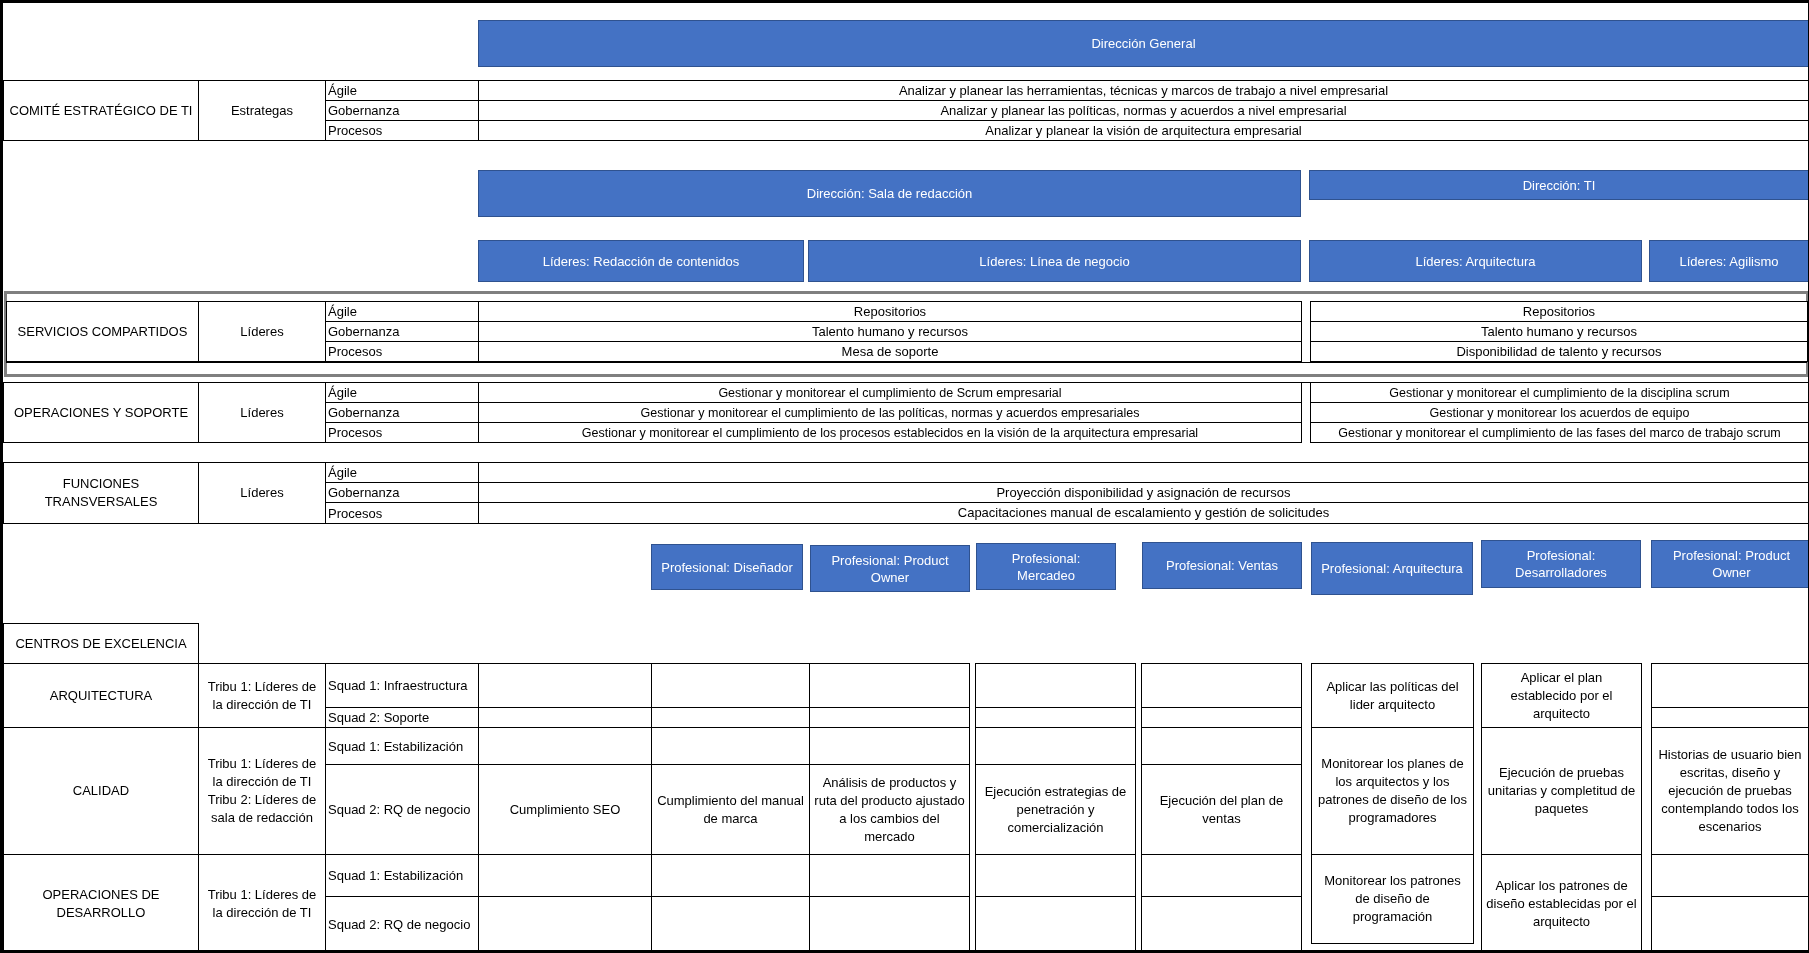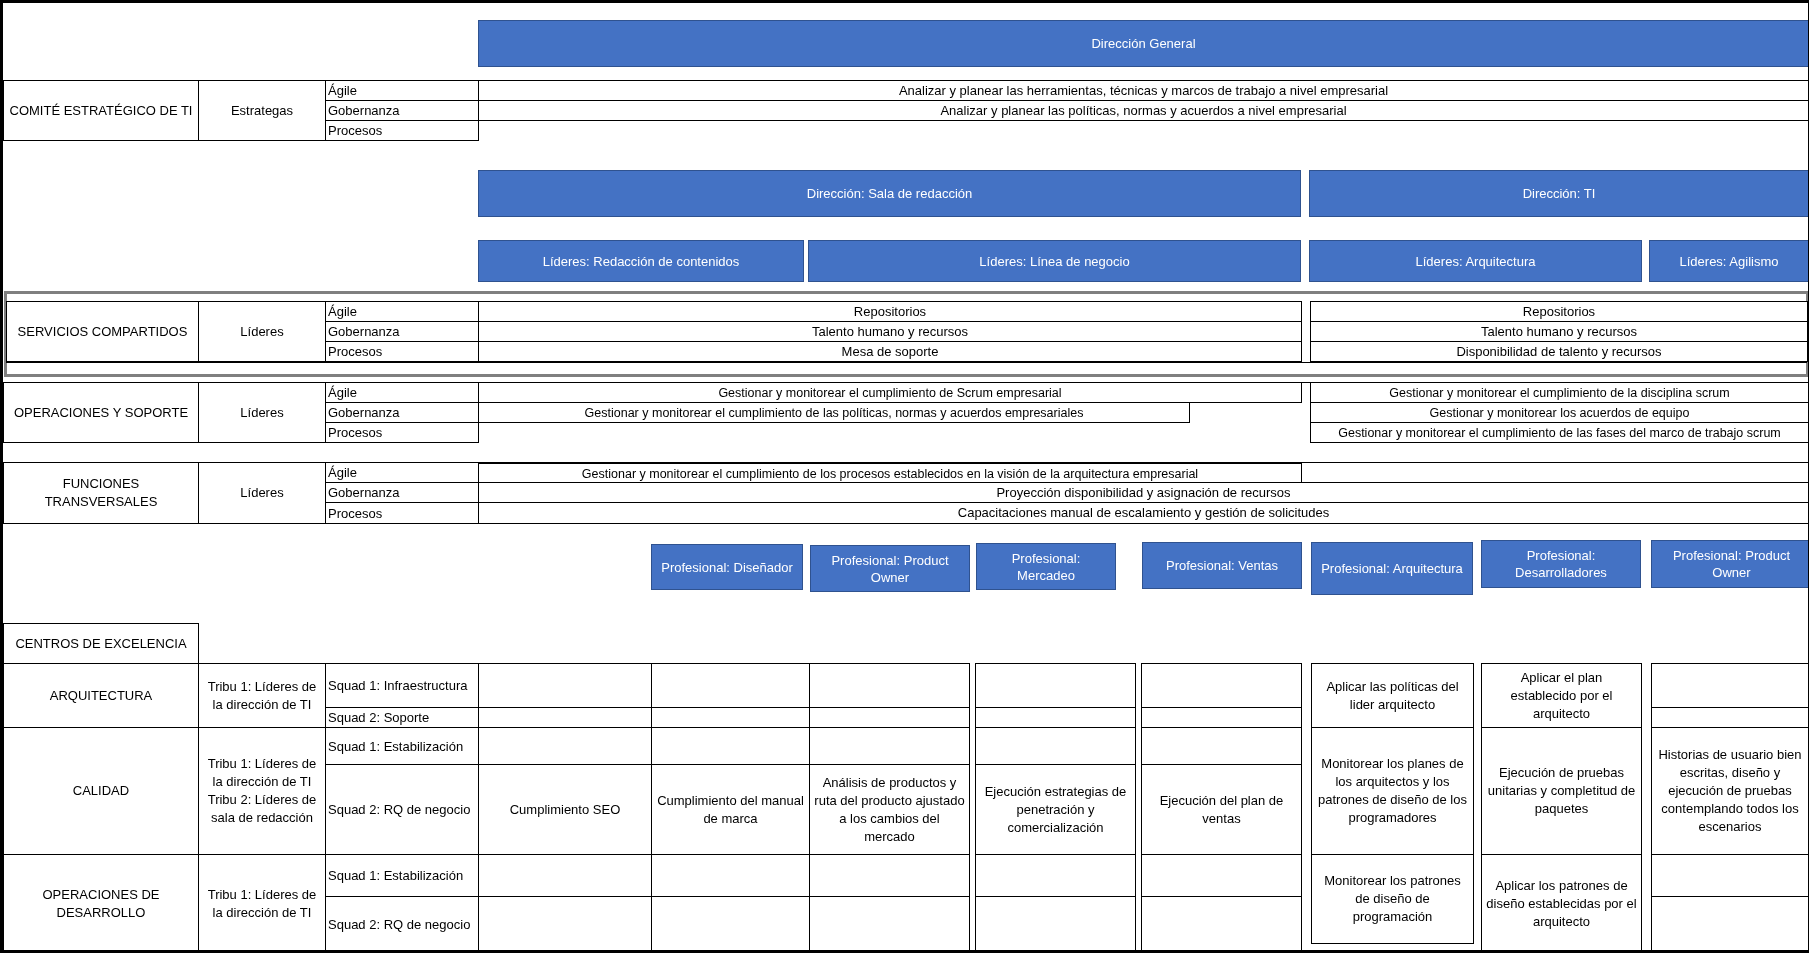--- a/index.html
+++ b/index.html
@@ -46,6 +46,9 @@
   <div class="abs cell" style="left:475px;top:97px;width:1331px;height:21px;">
       <span>Analizar y planear las políticas, normas y acuerdos a nivel empresarial</span>
     </div>
+  <div class="abs cell" style="left:475px;top:117px;width:1331px;height:21px;">
+      <span>Analizar y planear la visión de arquitectura empresarial</span>
+    </div>
 
   <div class="abs blue" style="left:475px;top:167px;width:823px;height:47px;">
       <span>Dirección: Sala de redacción</span>

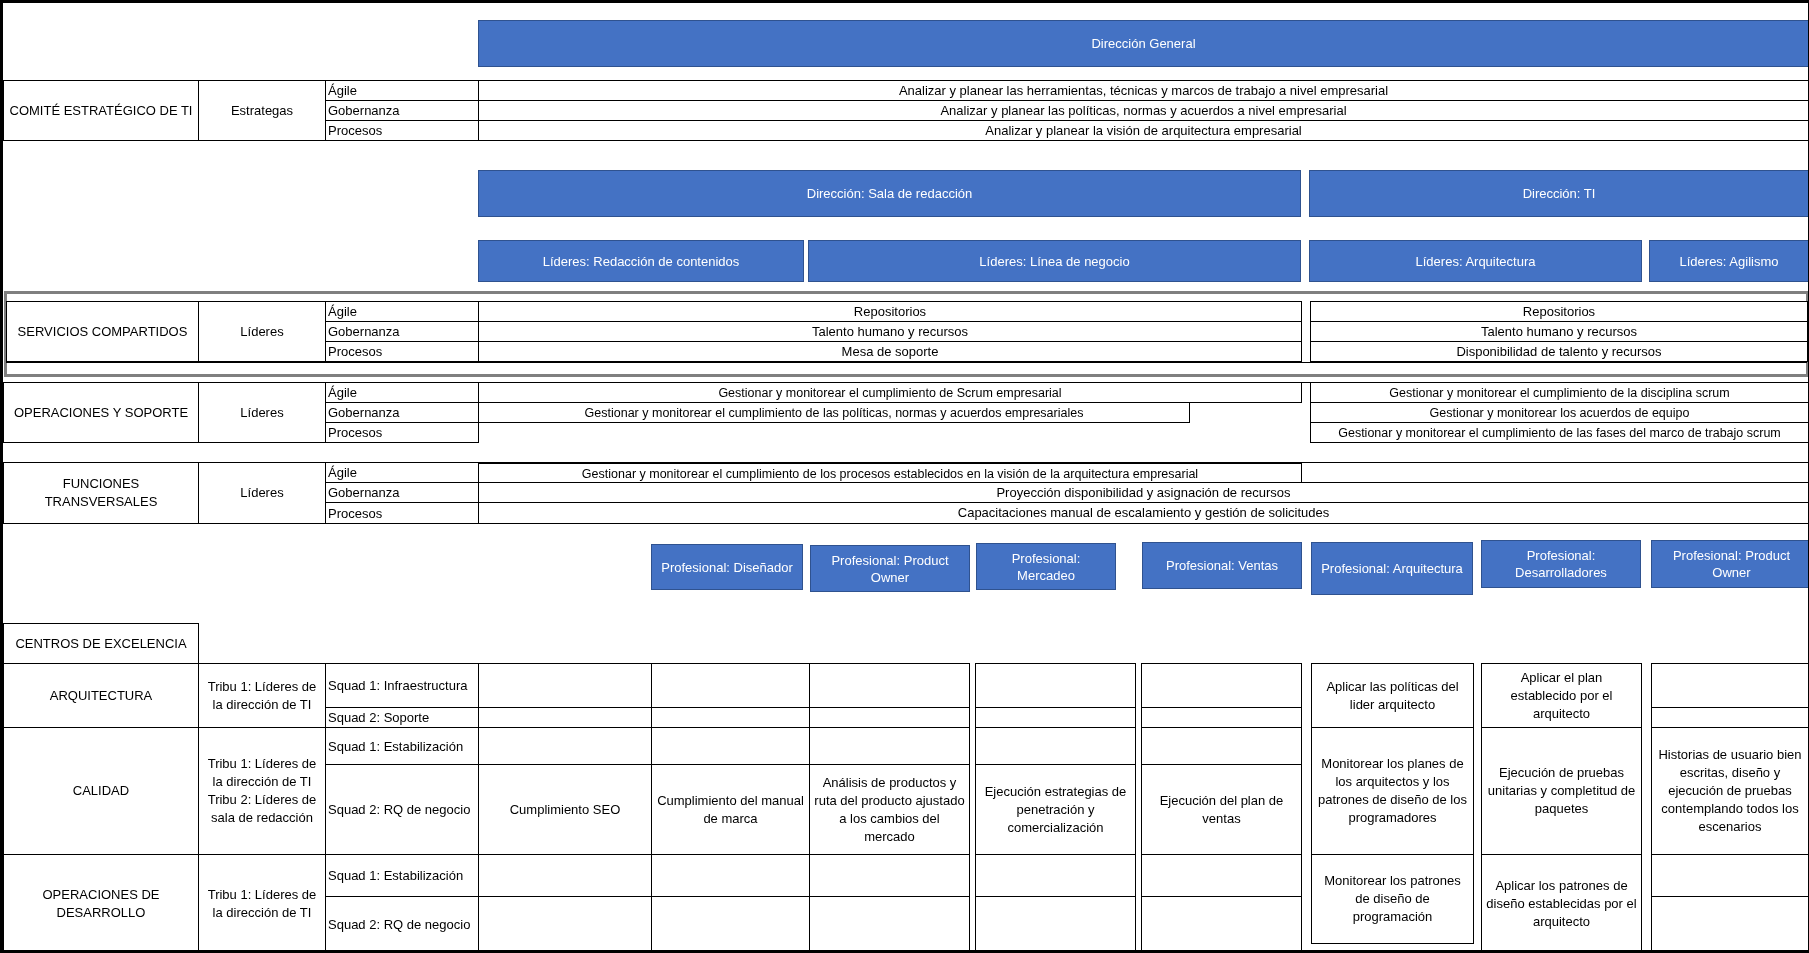--- a/index.html
+++ b/index.html
@@ -53,7 +53,7 @@
   <div class="abs blue" style="left:475px;top:167px;width:823px;height:47px;">
       <span>Dirección: Sala de redacción</span>
     </div>
-  <div class="abs blue" style="left:1306px;top:167px;width:500px;height:47px;">
+  <div class="abs blue" style="left:1306px;top:167px;width:500px;height:30px;">
       <span>Dirección: TI</span>
     </div>
 

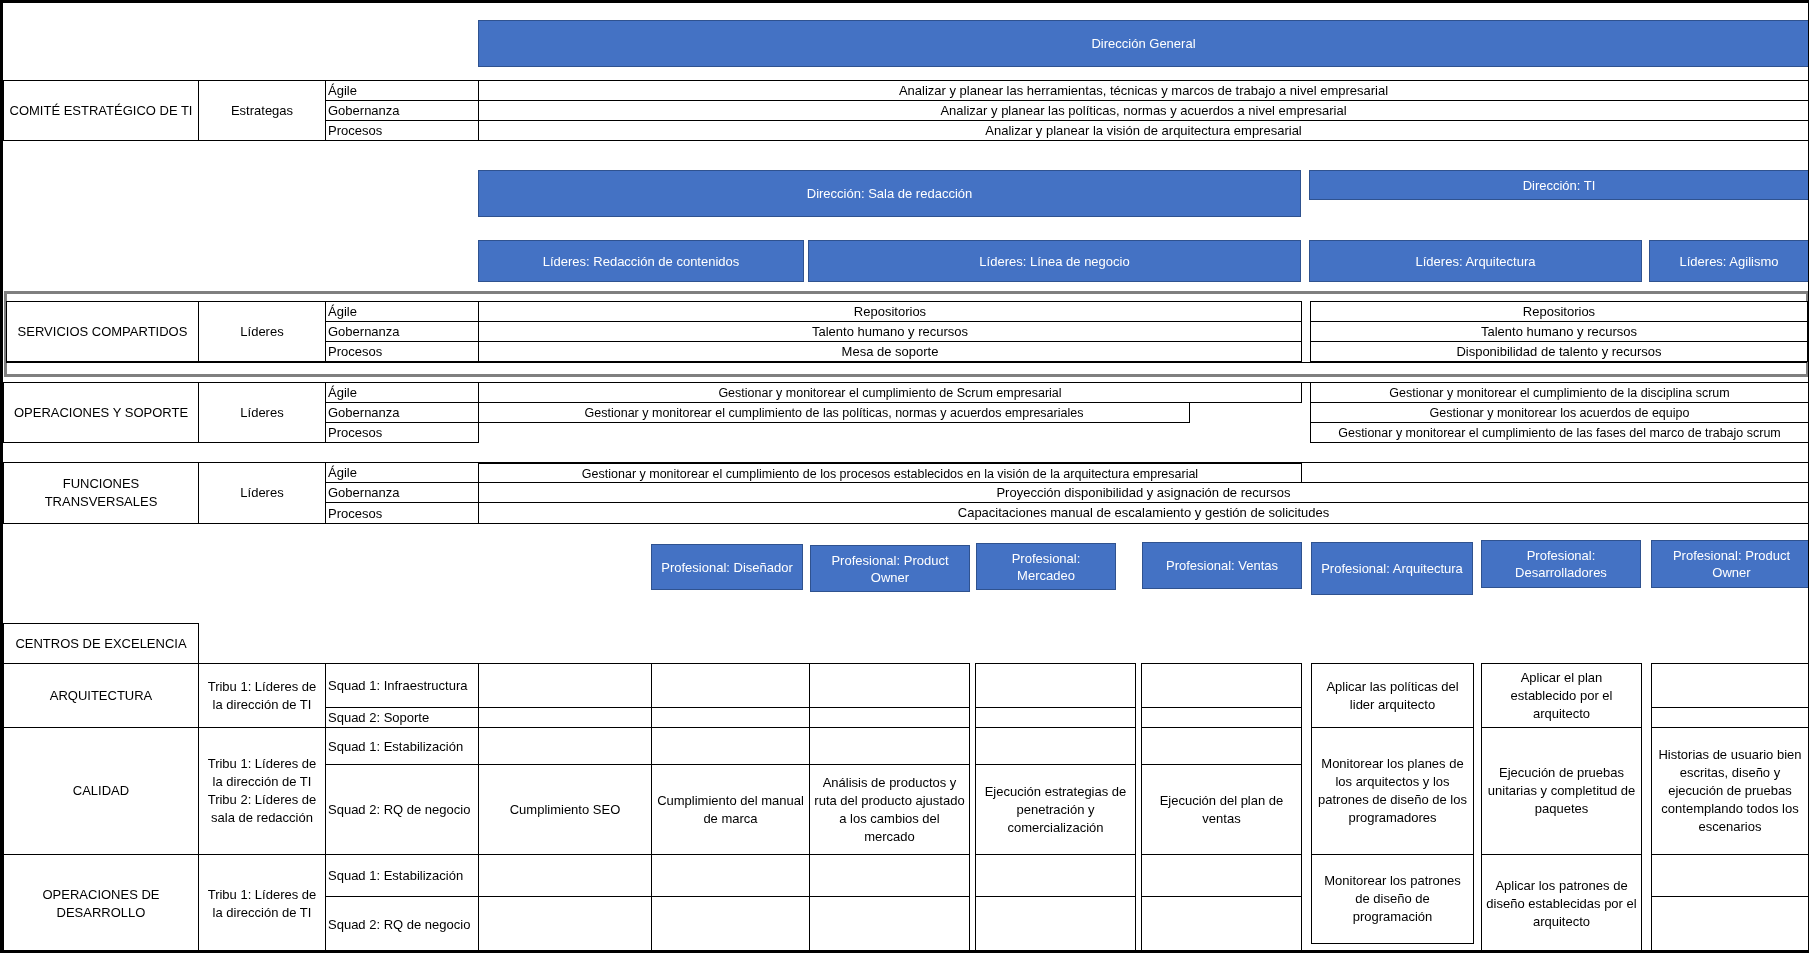--- a/index.html
+++ b/index.html
@@ -125,7 +125,7 @@
   <div class="abs cell txt-sm" style="left:475px;top:379px;width:824px;height:21px;">
       <span>Gestionar y monitorear el cumplimiento de Scrum empresarial</span>
     </div>
-  <div class="abs cell txt-sm" style="left:475px;top:399px;width:712px;height:21px;">
+  <div class="abs cell txt-sm" style="left:475px;top:399px;width:824px;height:21px;">
       <span>Gestionar y monitorear el cumplimiento de las políticas, normas y acuerdos empresariales</span>
     </div>
   <div class="abs cell txt-sm" style="left:475px;top:419px;width:824px;height:21px;margin-top:41px;">

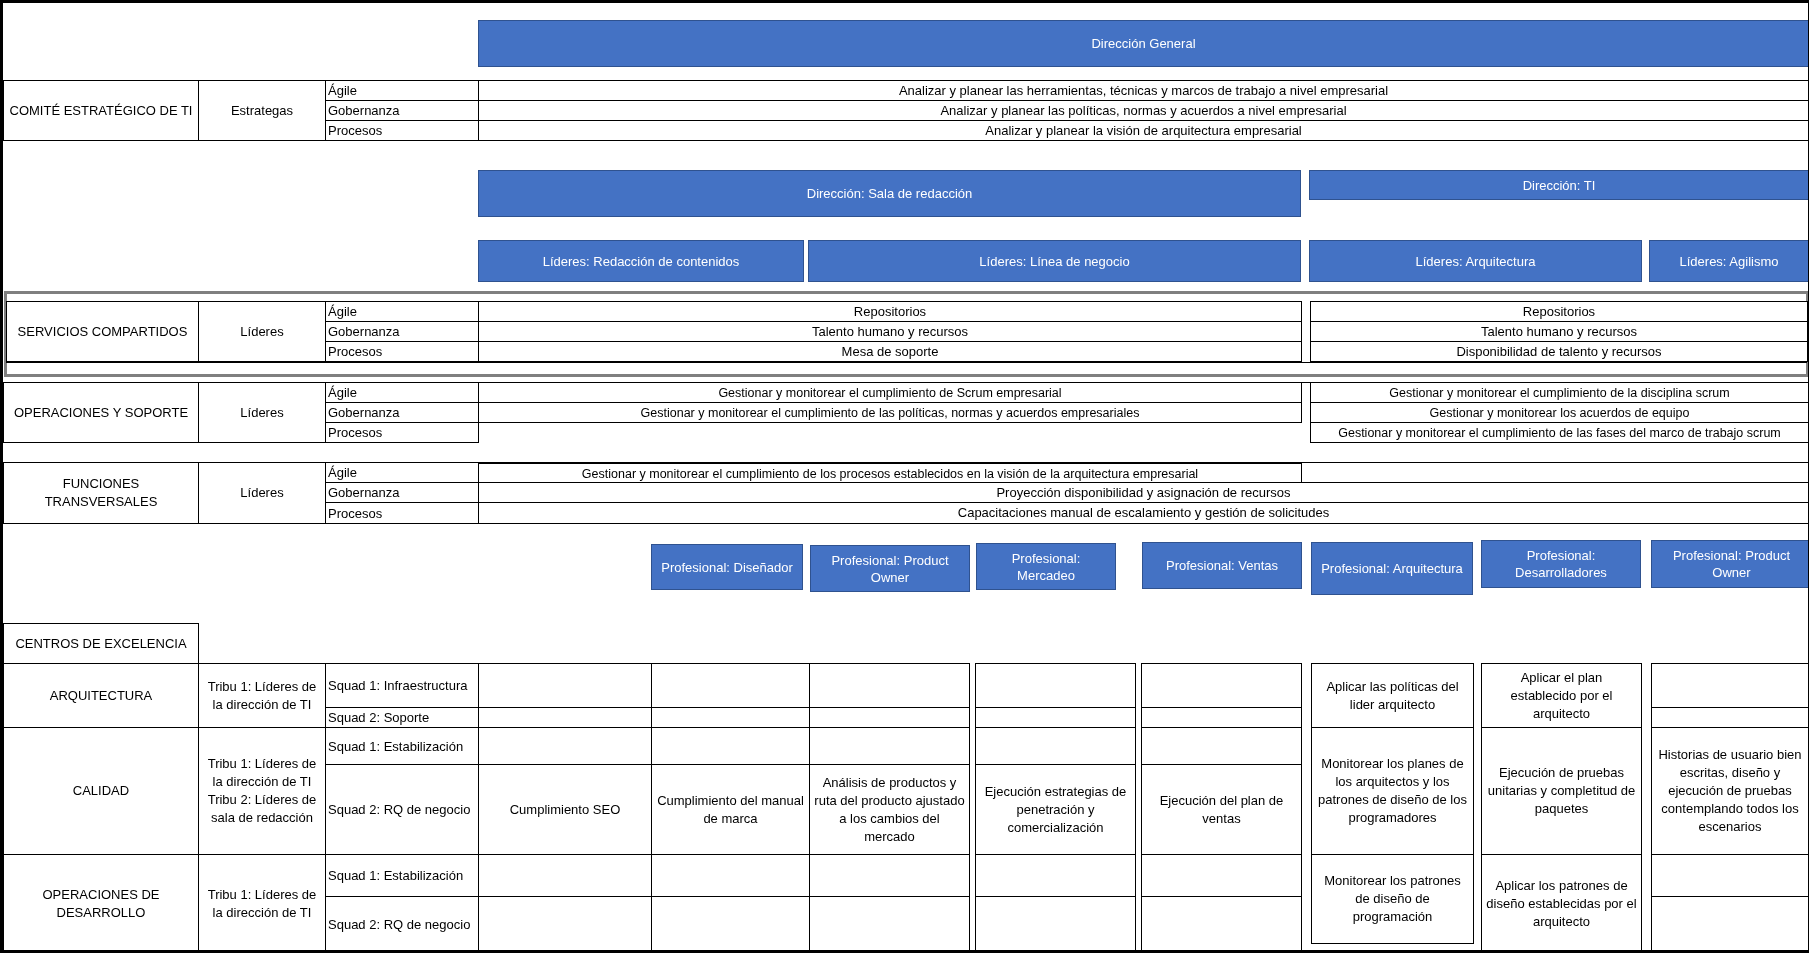--- a/index.html
+++ b/index.html
@@ -128,7 +128,7 @@
   <div class="abs cell txt-sm" style="left:475px;top:399px;width:824px;height:21px;">
       <span>Gestionar y monitorear el cumplimiento de las políticas, normas y acuerdos empresariales</span>
     </div>
-  <div class="abs cell txt-sm" style="left:475px;top:419px;width:824px;height:21px;margin-top:41px;">
+  <div class="abs cell txt-sm" style="left:475px;top:419px;width:824px;height:21px;">
       <span>Gestionar y monitorear el cumplimiento de los procesos establecidos en la visión de la arquitectura empresarial</span>
     </div>
   <div class="abs cell txt-sm" style="left:1307px;top:379px;width:499px;height:21px;">

